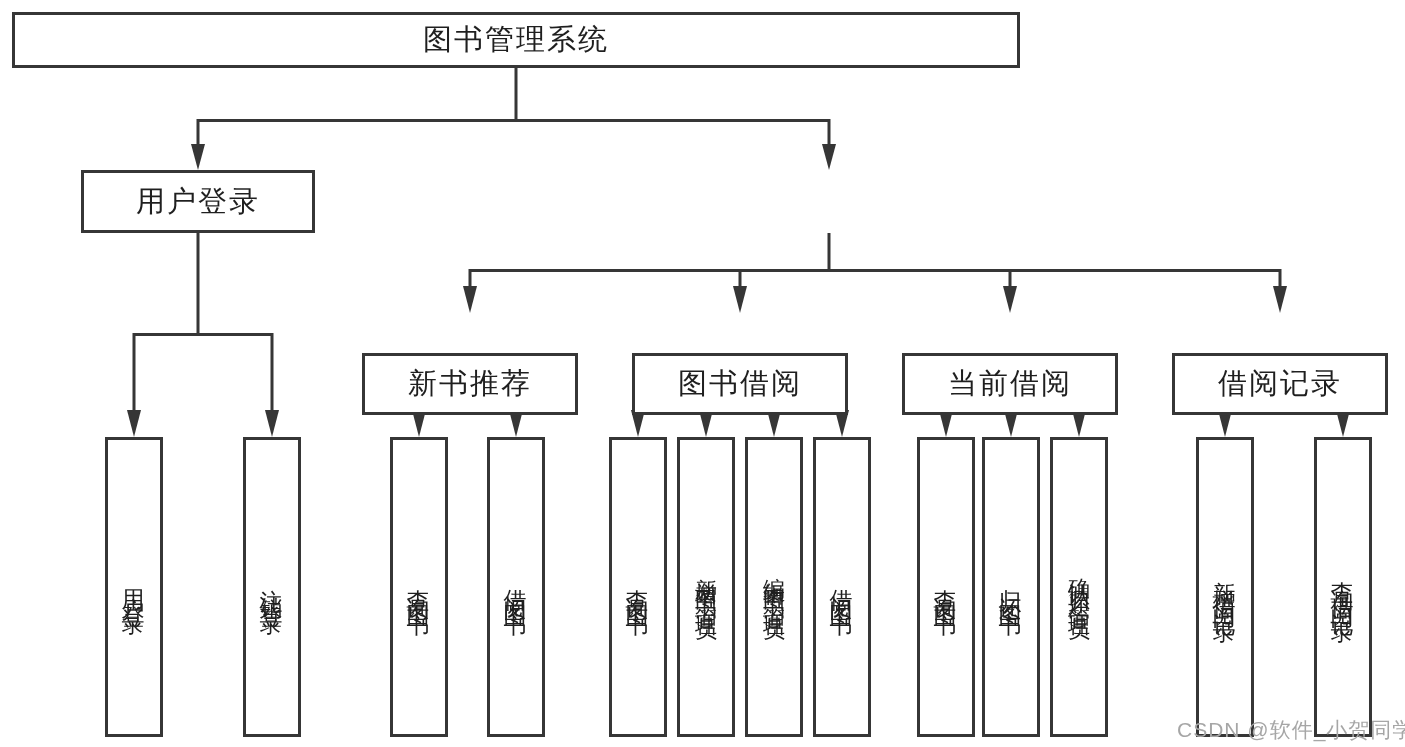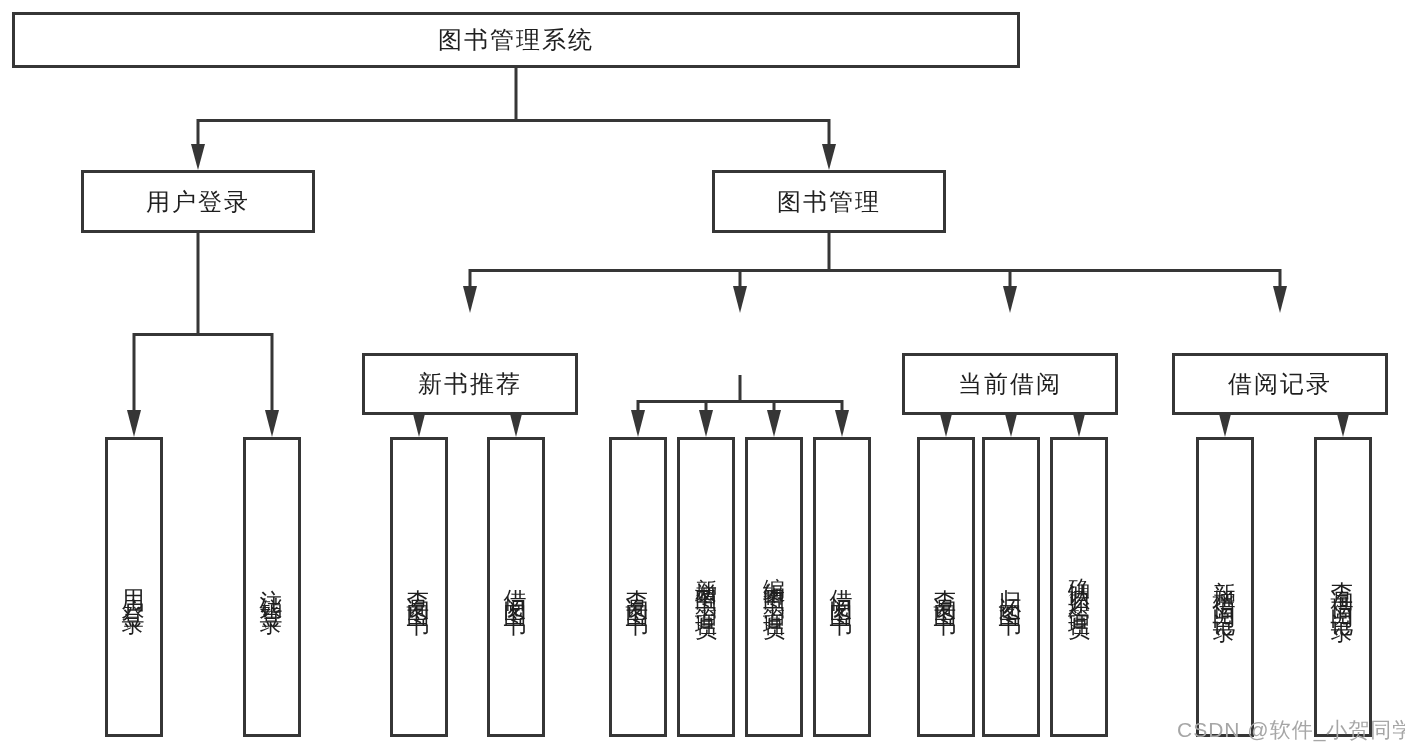--- a/index.html
+++ b/index.html
@@ -22,7 +22,7 @@
     border: 3px solid var(--line, #363636);
     display: flex; align-items: center; justify-content: center;
     color: var(--text, #1f1f1f);
-    font-size: 24px; letter-spacing: 2px;
+    font-size: 29px; letter-spacing: 2px;
     white-space: nowrap;
   }
   .node.root  { left: 12px;   top: 12px;  width: 1008px; height: 56px; }

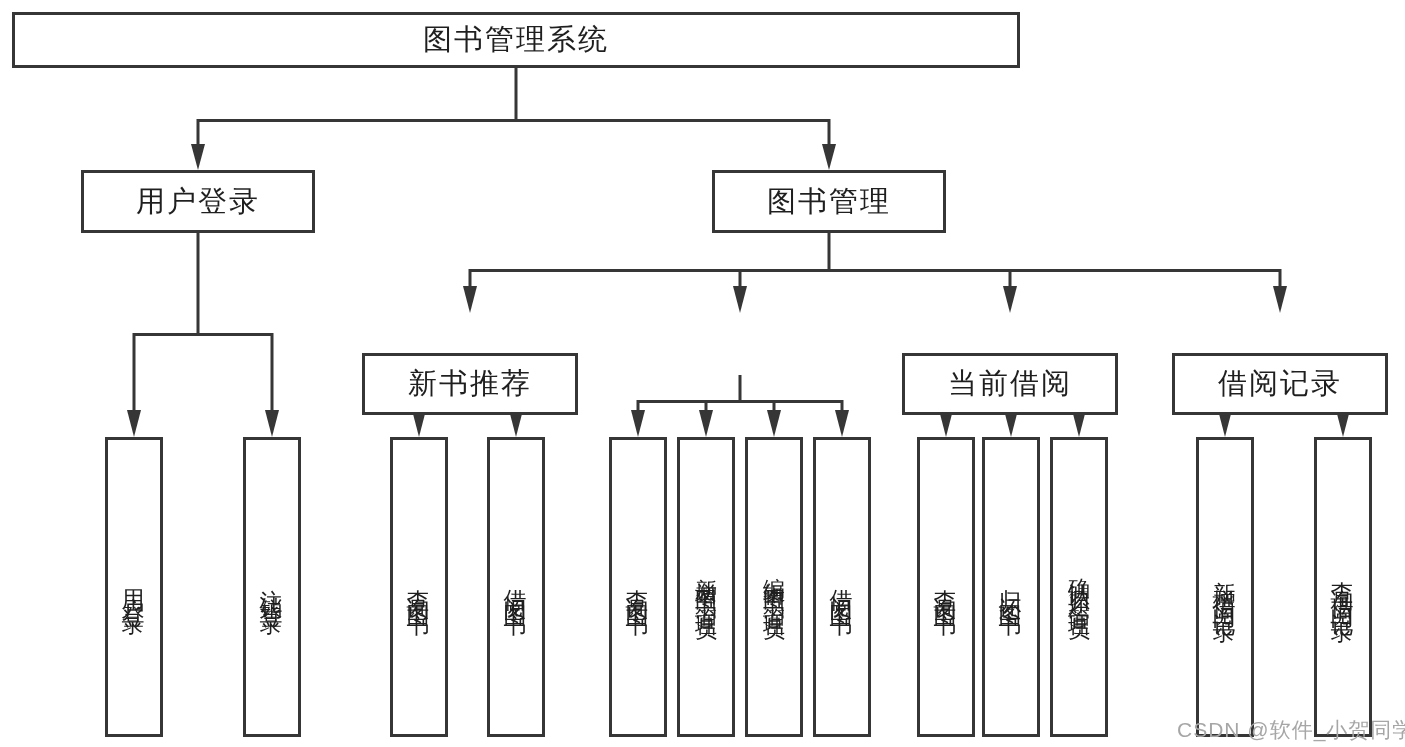--- a/index.html
+++ b/index.html
@@ -103,7 +103,6 @@
   <div class="node root">图书管理系统</div>
 
   <div class="node lv2a">用户登录</div>
-  <div class="node lv2b">图书管理</div>
 
   <div class="node lv3 g0">新书推荐</div>
   <div class="node lv3 g2">当前借阅</div>

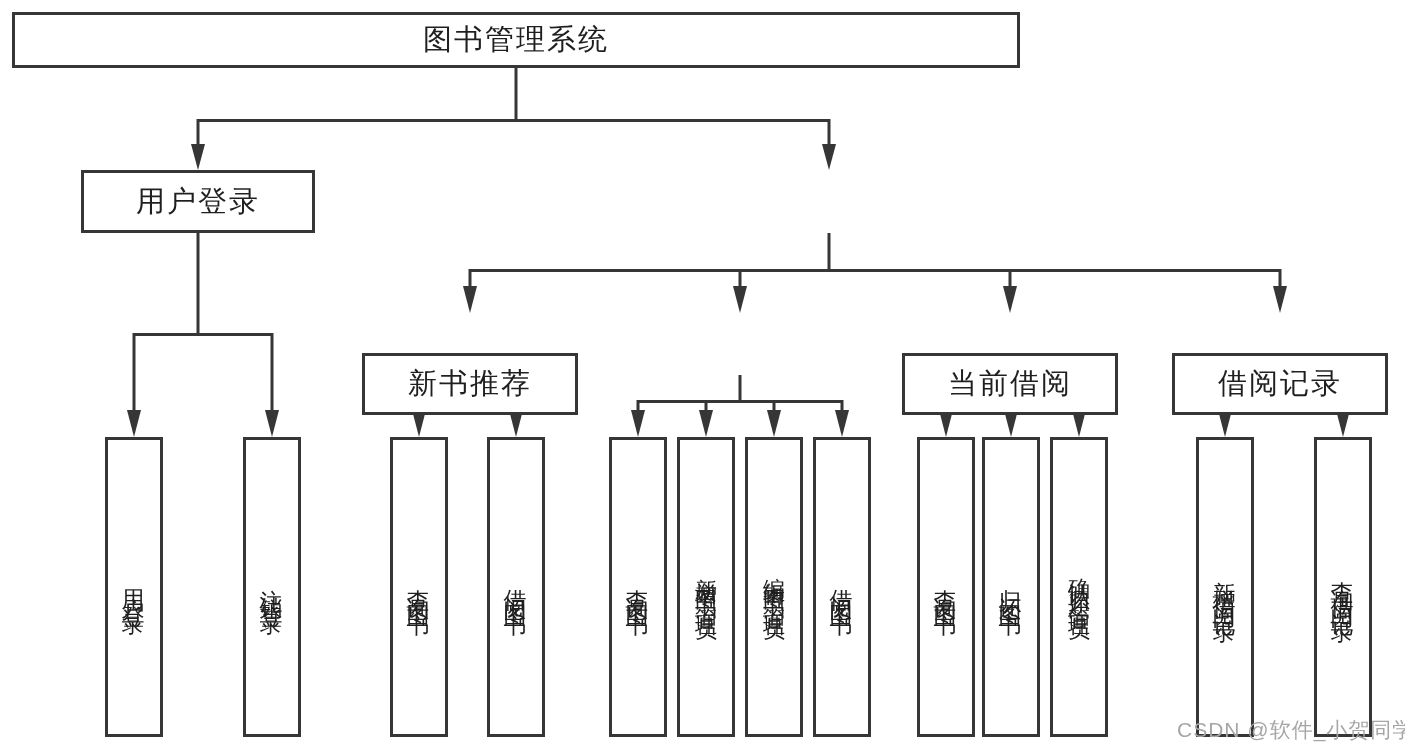--- a/index.html
+++ b/index.html
@@ -105,6 +105,7 @@
   <div class="node lv2a">用户登录</div>
 
   <div class="node lv3 g0">新书推荐</div>
+  <div class="node lv3 g1">图书借阅</div>
   <div class="node lv3 g2">当前借阅</div>
   <div class="node lv3 g3">借阅记录</div>
 

